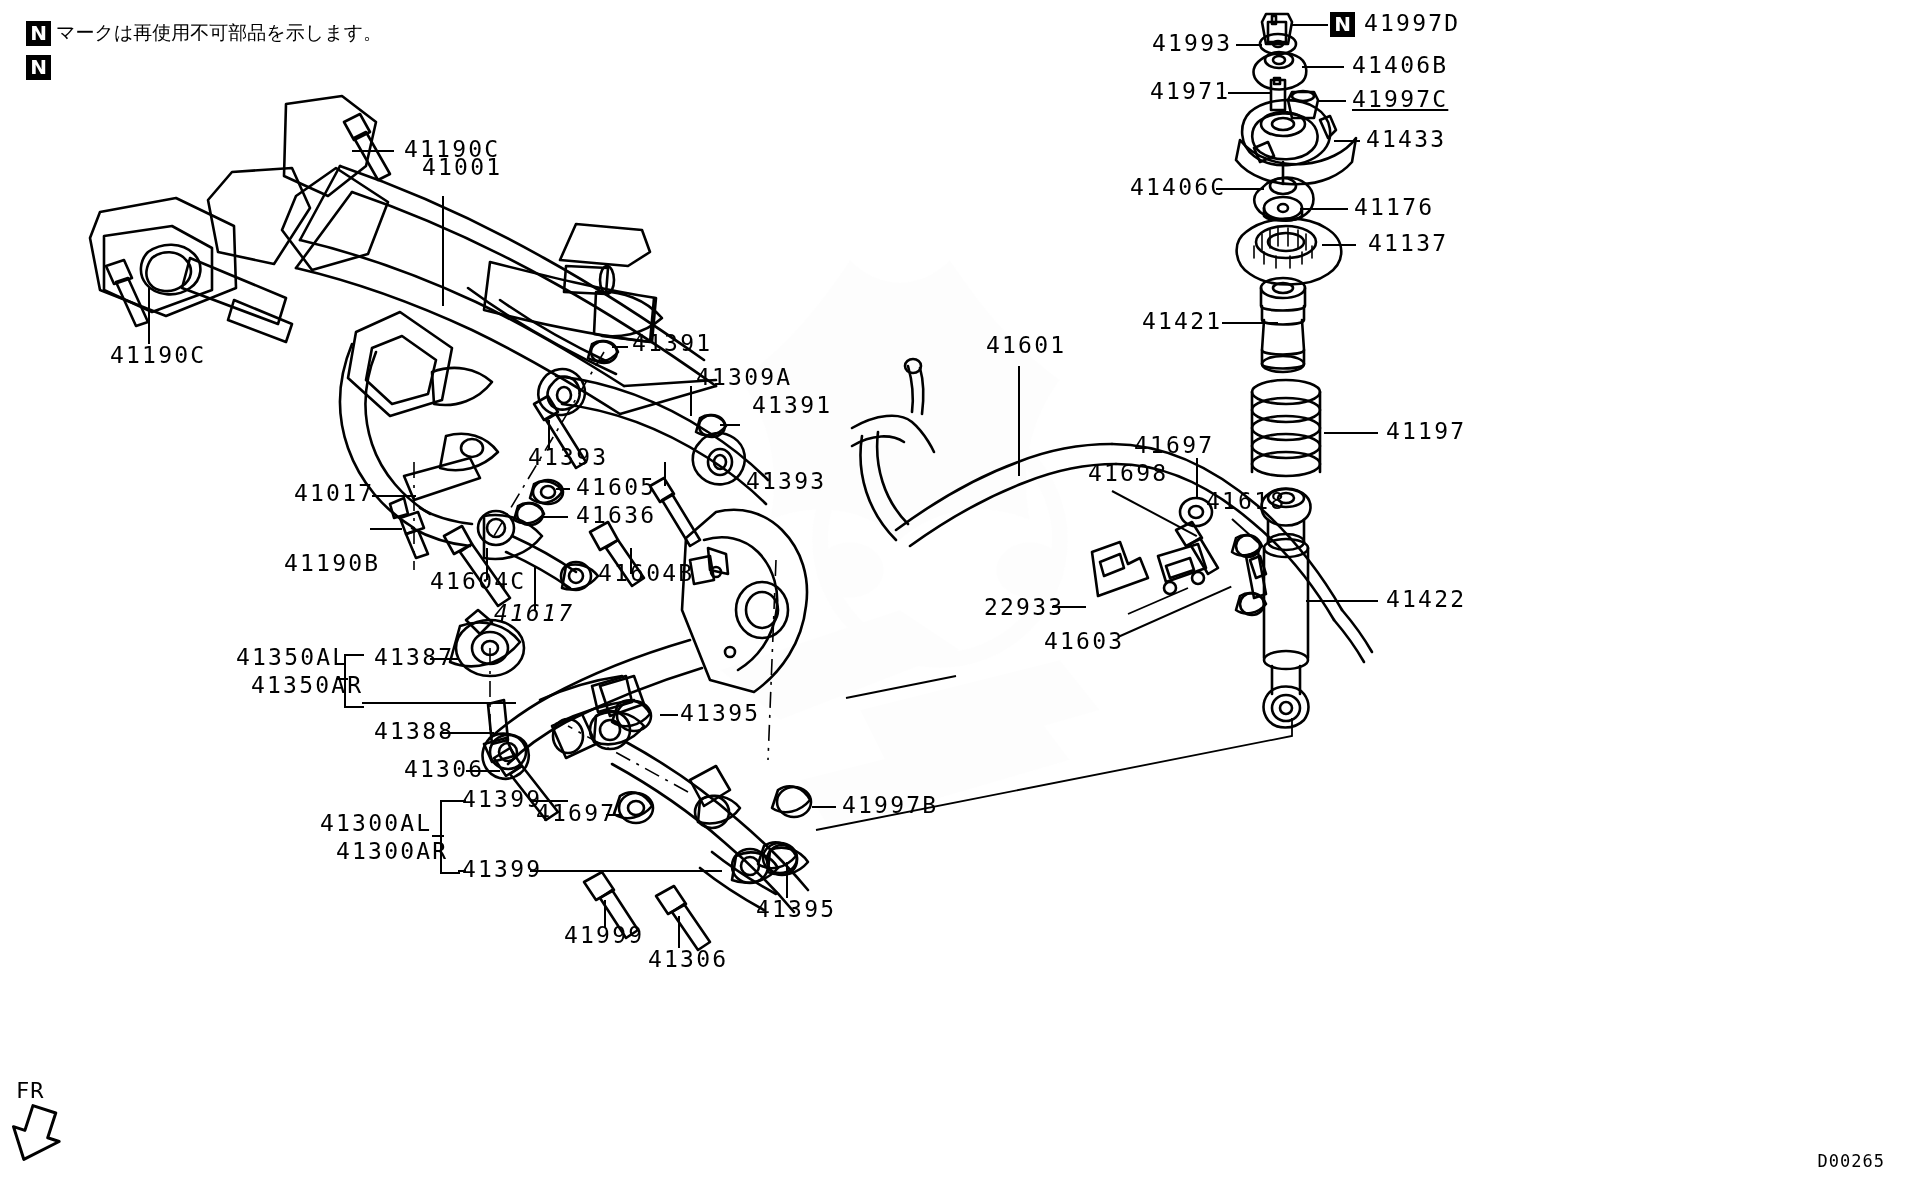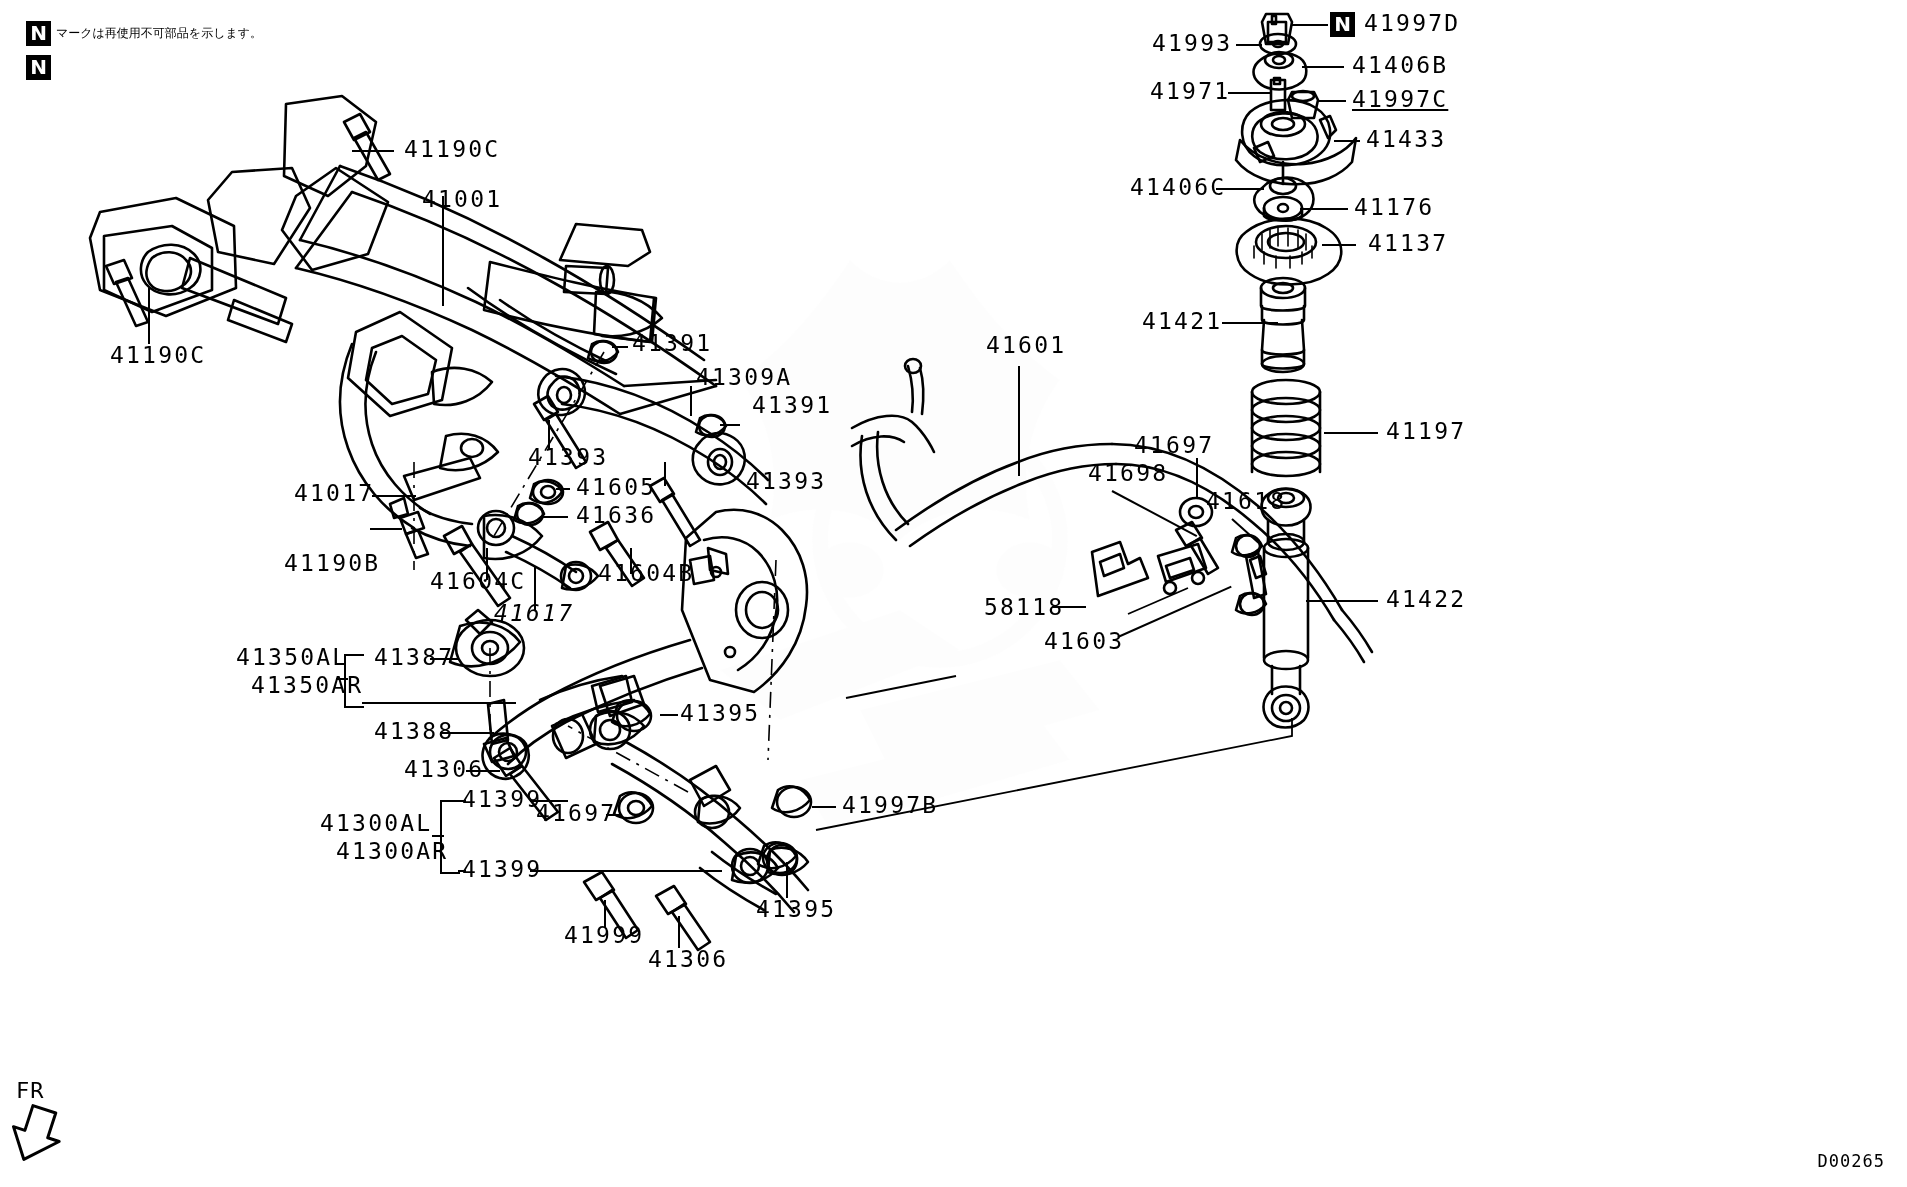--- a/index.html
+++ b/index.html
@@ -18,7 +18,7 @@
     width:25px;height:25px;line-height:25px;text-align:center;
     font-size:20px;margin-right:5px;
   }
-  .legend-jp{font-family:"DejaVu Sans",sans-serif;font-size:12px;letter-spacing:0px;}
+  .legend-jp{font-family:"DejaVu Sans",sans-serif;font-size:19px;letter-spacing:0px;}
   .legend-en{font-family:"DejaVu Sans Mono",monospace;font-size:20px;letter-spacing:2.4px;}
 
   

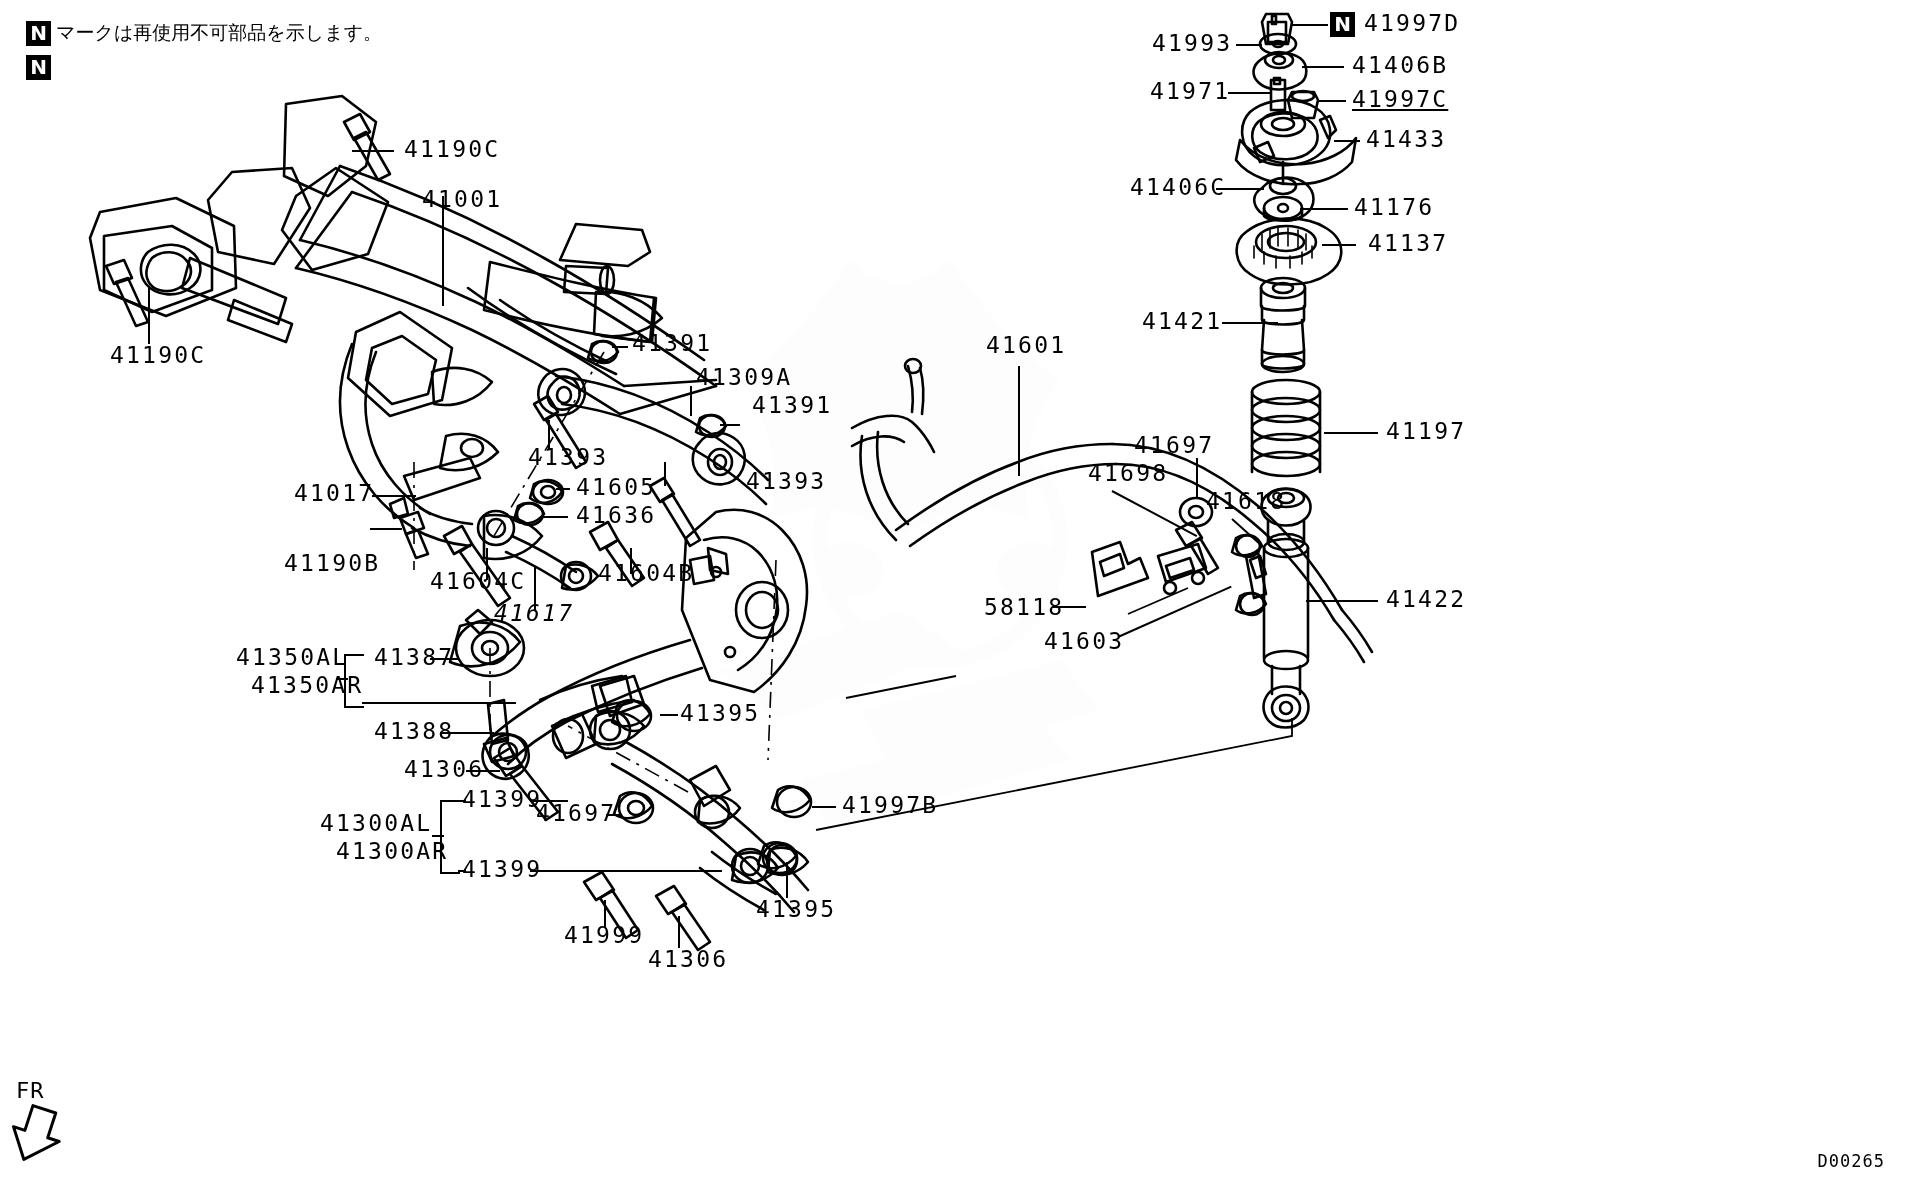--- a/index.html
+++ b/index.html
@@ -438,7 +438,7 @@
   <div class="ld h" style="left:530px;top:870px;width:192px;"></div>
 
   <div class="lbl" style="left:404px;top:138px;">41190C</div>
-  <div class="lbl" style="left:422px;top:188px;">41001</div>
+  <div class="lbl" style="left:422px;top:156px;">41001</div>
   <div class="lbl" style="left:110px;top:344px;">41190C</div>
   <div class="lbl" style="left:632px;top:332px;">41391</div>
   <div class="lbl" style="left:696px;top:366px;">41309A</div>

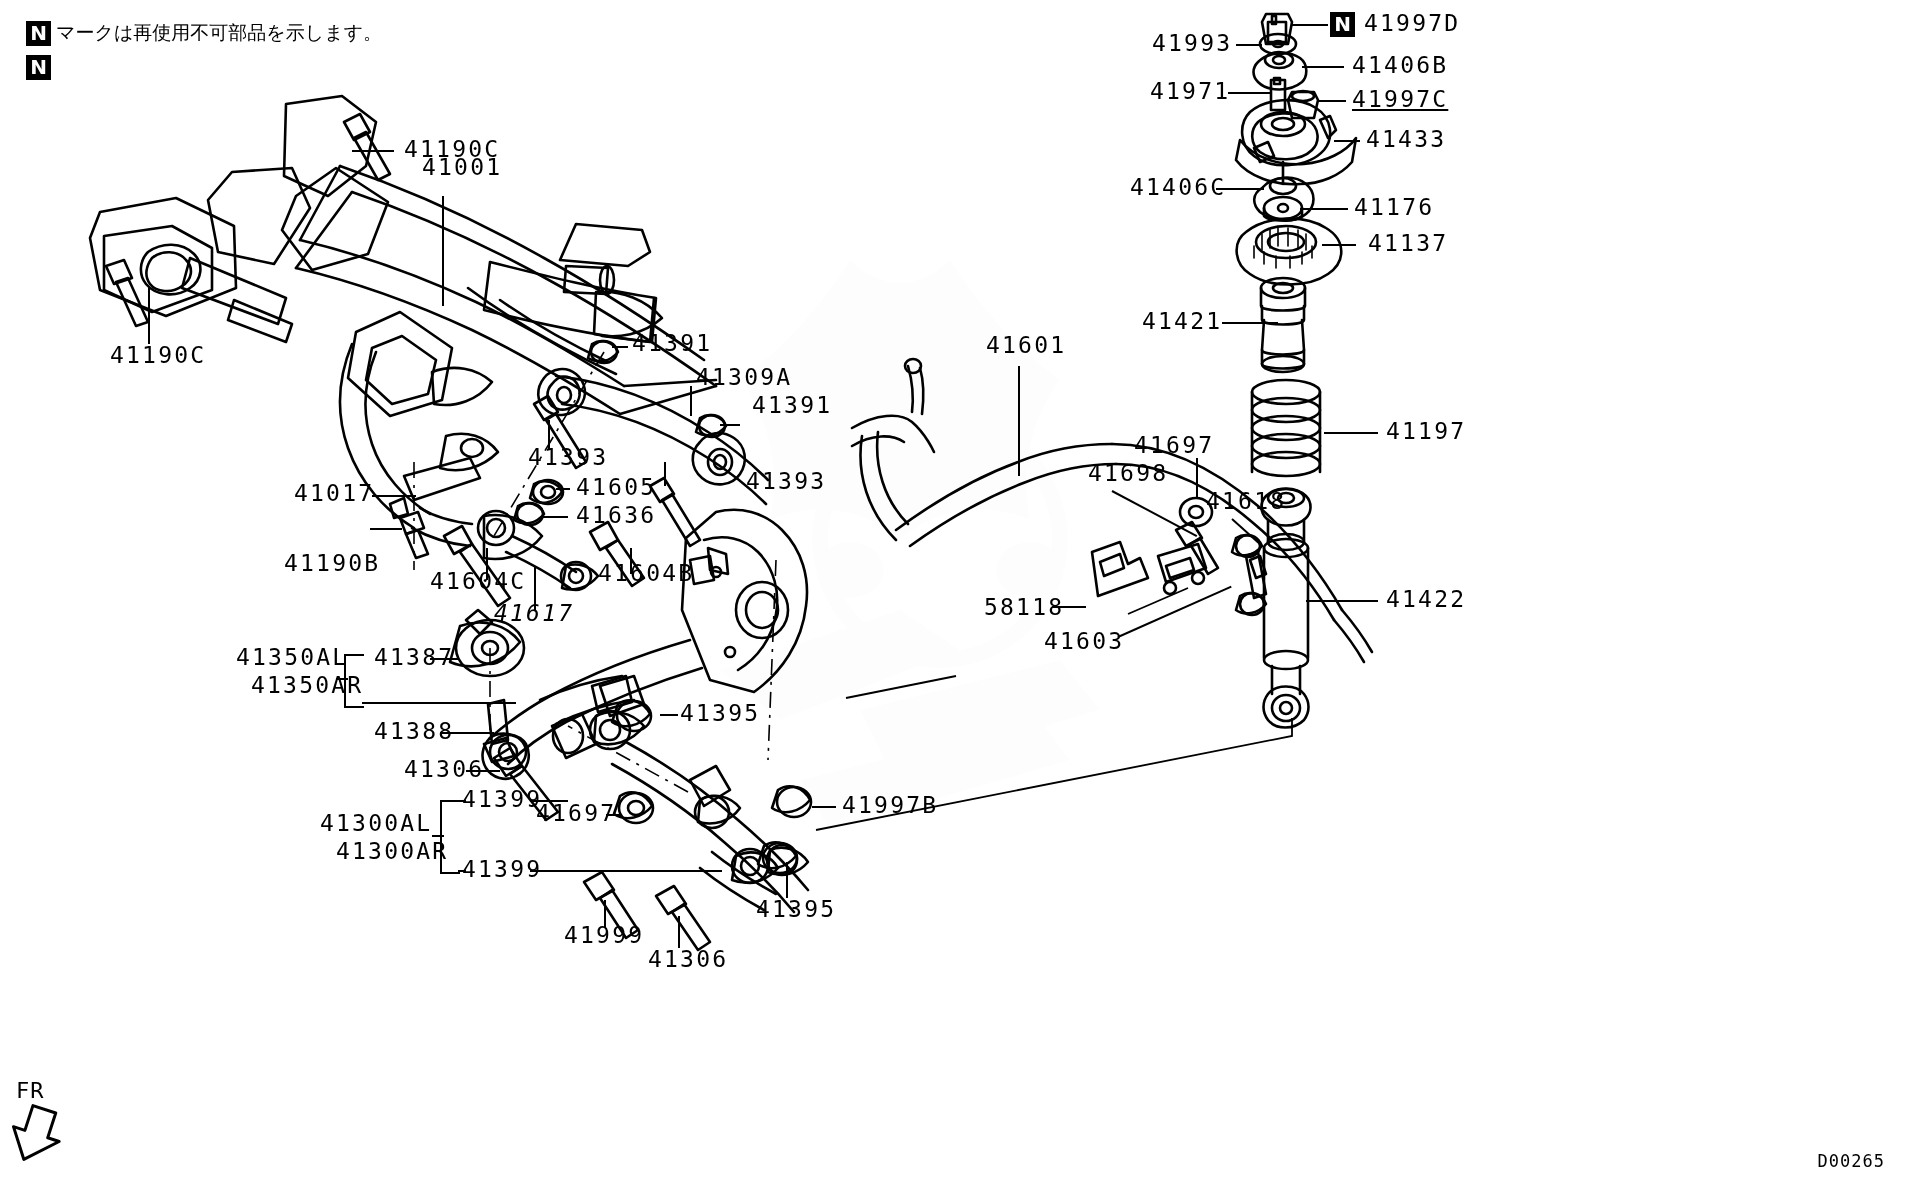--- a/index.html
+++ b/index.html
@@ -472,7 +472,7 @@
   <div class="lbl" style="left:1088px;top:462px;">41698</div>
   <div class="lbl" style="left:1134px;top:434px;">41697</div>
   <div class="lbl" style="left:1206px;top:490px;">41618</div>
-  <div class="lbl" style="left:984px;top:596px;">58118</div>
+  <div class="lbl" style="left:984px;top:596px;">22933</div>
   <div class="lbl" style="left:1044px;top:630px;">41603</div>
 
   <div class="nbadge" style="position:absolute;left:1330px;top:12px;">N</div>

